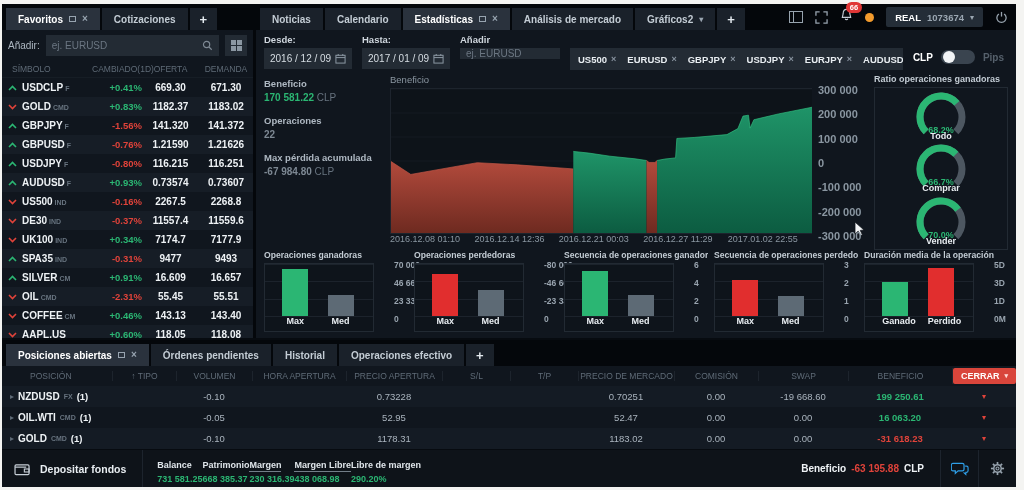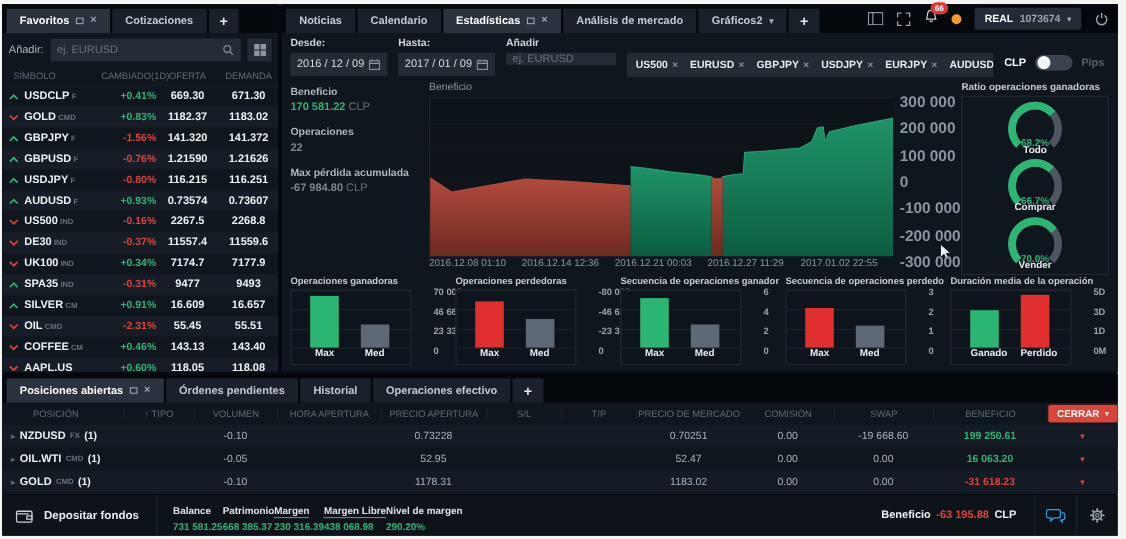--- a/index.html
+++ b/index.html
@@ -79,7 +79,7 @@
   .plotwrap { flex: 1; position: relative; border: 1px solid #1d242d; border-right: 0; background: #0d1319; }
   .plotwrap svg { position: absolute; inset: 0; width: 100%; height: 100%; }
   .ylabels { width: 54px; position: relative; flex: none; }
-  .ylabels span { position: absolute; left: 6px; font-size: 14px; color: #8a96a1; font-weight: bold; white-space: nowrap; }
+  .ylabels span { position: absolute; left: 6px; font-size: 11px; color: #8a96a1; font-weight: bold; white-space: nowrap; }
   .xlabels { height: 16px; margin-right: 54px; display: flex; flex: none; align-items: flex-start; }
   .xlabels span { flex: 1; font-size: 9px; color: #8a96a1; white-space: nowrap; }
   .cursor-icon { position: absolute; right: 0; bottom: -4px; }

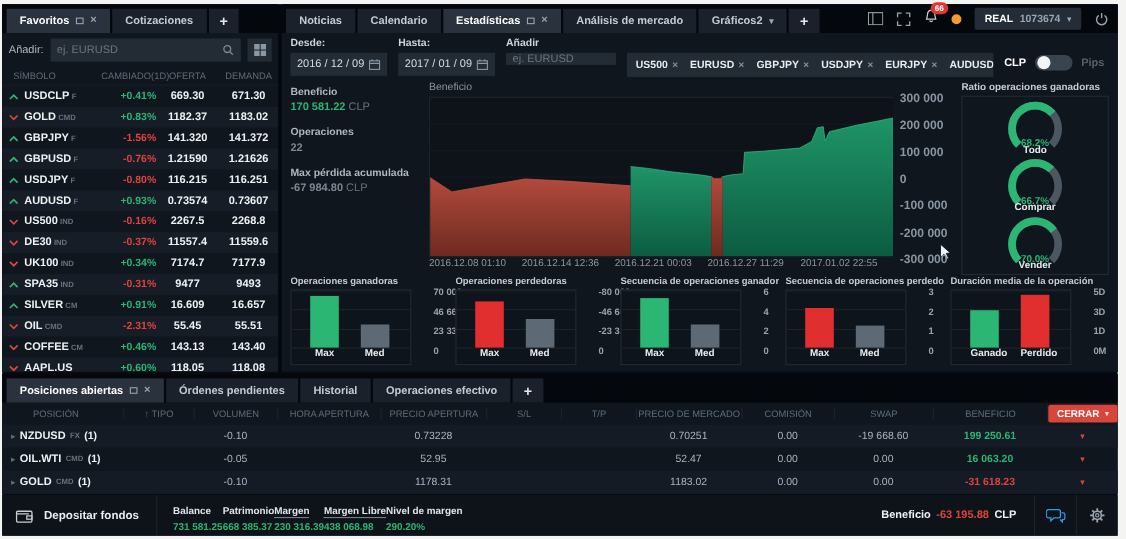--- a/index.html
+++ b/index.html
@@ -793,7 +793,7 @@
         <div class="metric"><div class="ml">Patrimonio</div><div class="mv">668 385.37</div></div>
         <div class="metric"><div class="ml ul">Margen</div><div class="mv">230 316.39</div></div>
         <div class="metric"><div class="ml ul">Margen Libre</div><div class="mv">438 068.98</div></div>
-        <div class="metric"><div class="ml">Nivel de margen</div><div class="mv">290.20%</div></div>
+        <div class="metric"><div class="ml">Libre de margen</div><div class="mv">290.20%</div></div>
       </div>
     <div class="sb-right">
       <div class="benefit">

